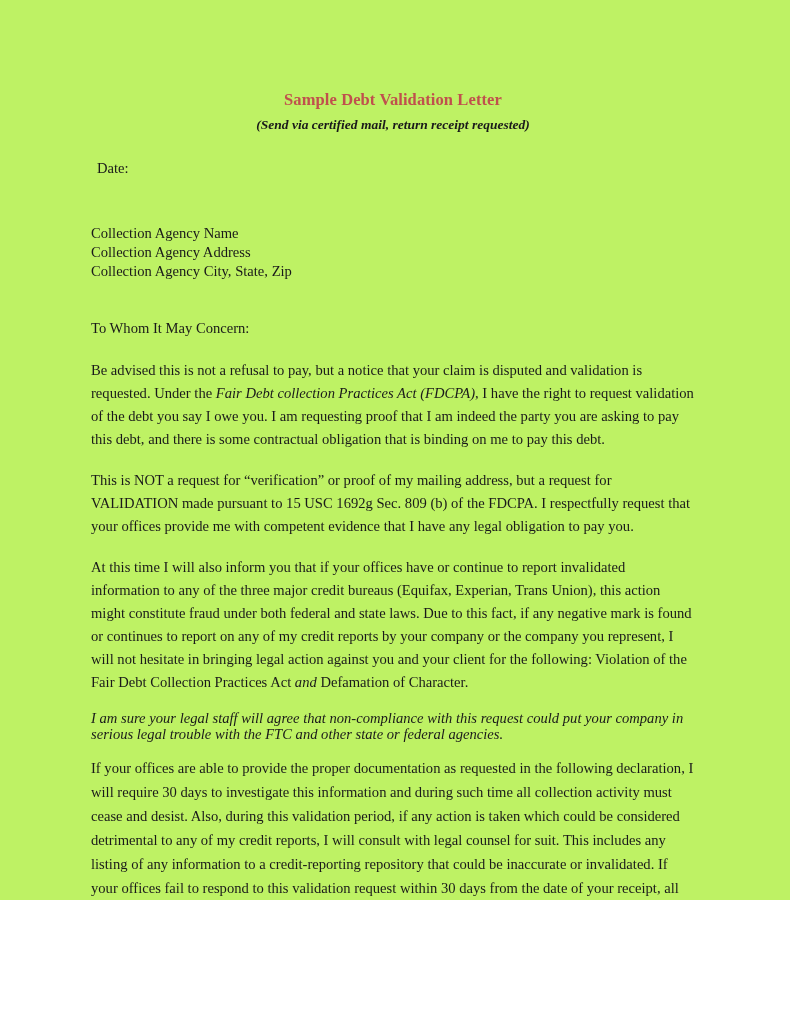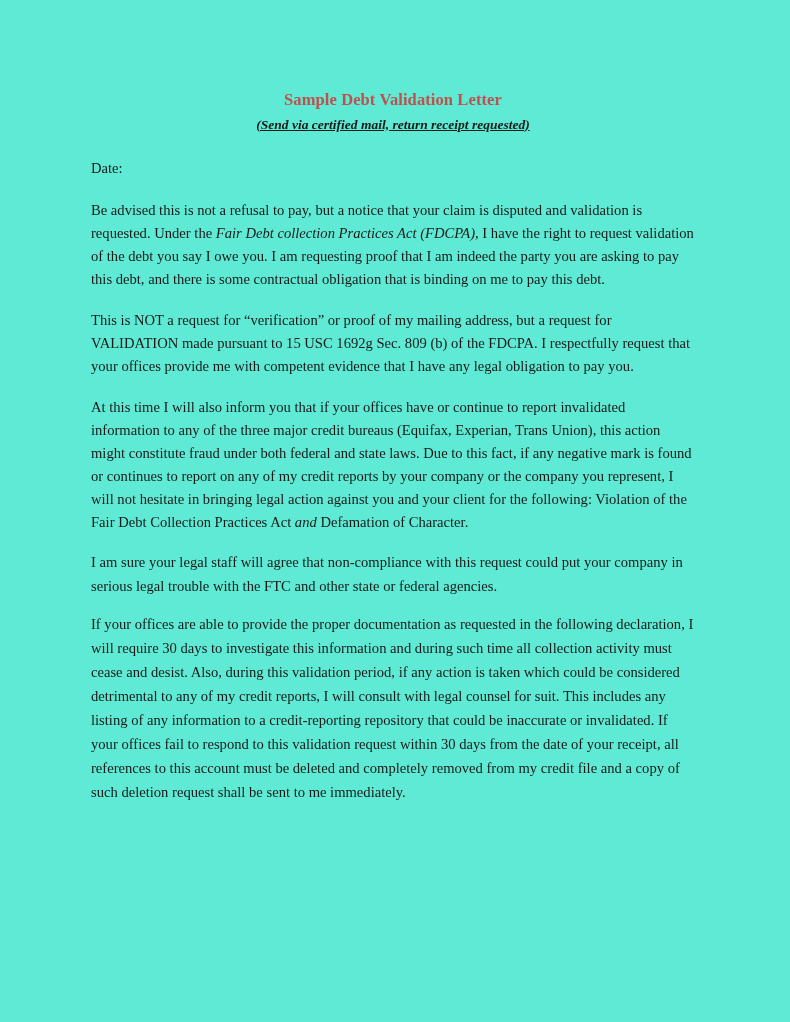--- a/index.html
+++ b/index.html
@@ -16,8 +16,8 @@
   .page {
     position: relative;
     width: 790px;
-    height: 1022px;
-    background: #5eead4;
+    height: 900px;
+    background: #bef264;
     overflow: hidden;
     box-sizing: border-box;
   }

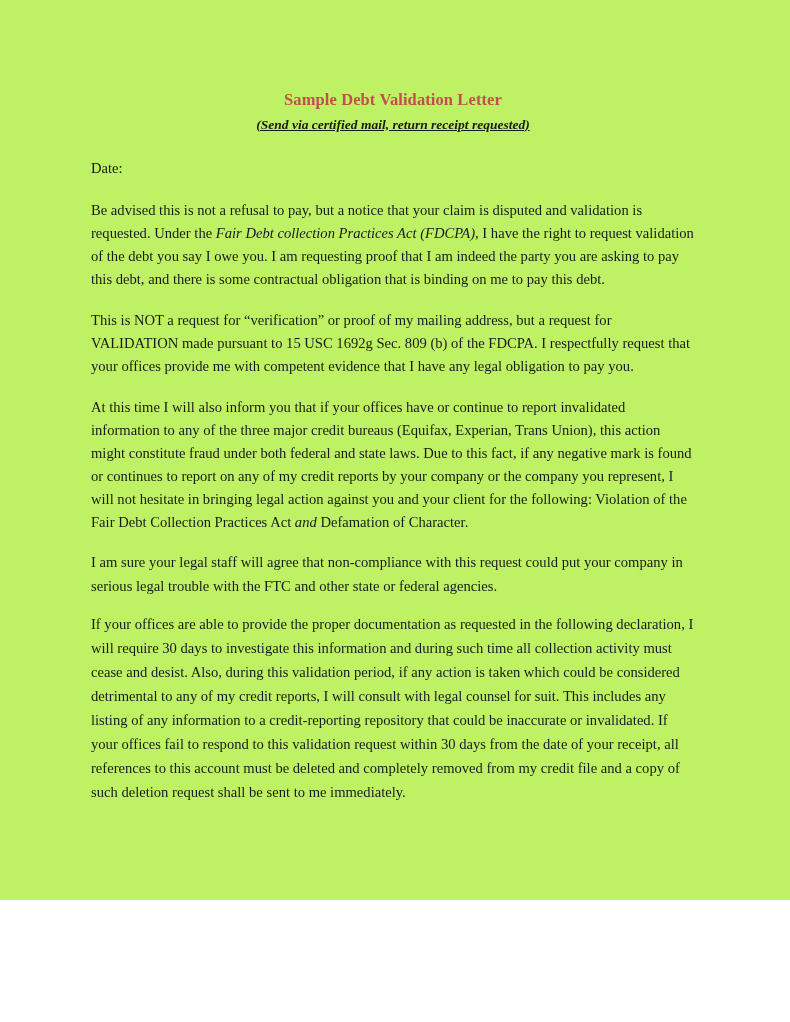--- a/index.html
+++ b/index.html
@@ -48,7 +48,6 @@
     font-style: italic;
     line-height: 1.25;
     color: #1a1a1a;
-    text-decoration: underline;
   }
 
   

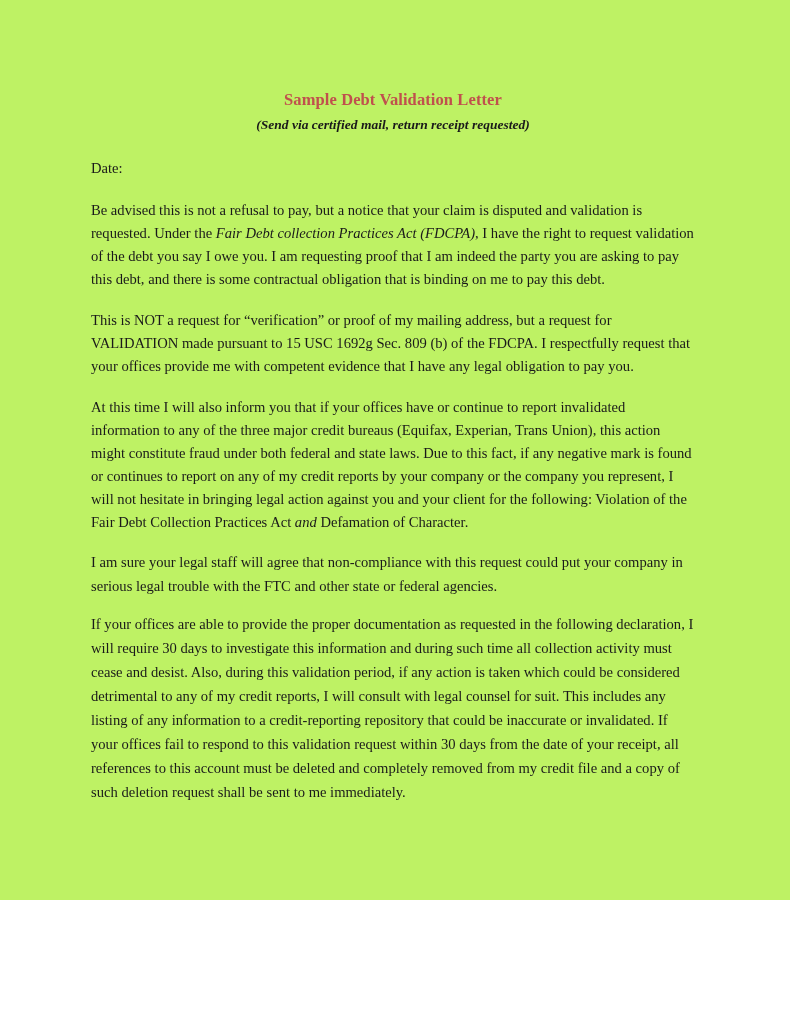--- a/index.html
+++ b/index.html
@@ -58,7 +58,7 @@
   }
   .line { display: block; white-space: pre-wrap; }
 
-  .date-block      { padding-top: 25px; }
+  .date-block      { padding-top: 25px; margin-left: 6px; }
   .sender-block    { padding-top: 45px; }
   .recipient-block { padding-top: 47px; }
   .re-block        { padding-top: 24px; }

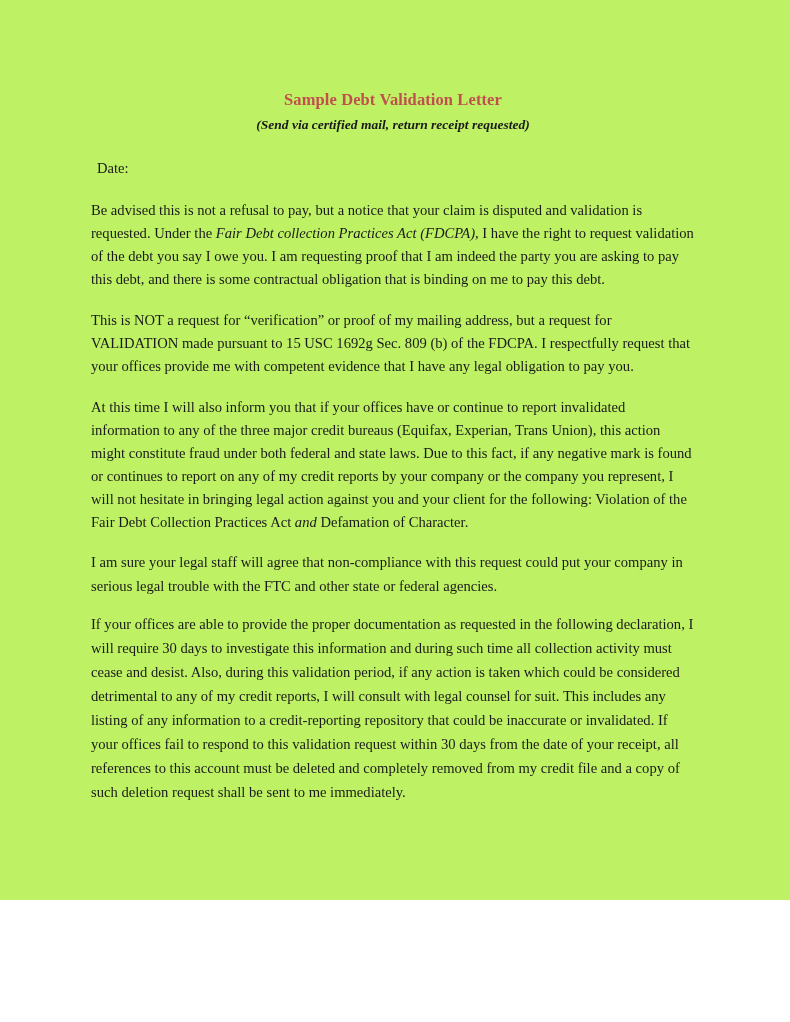--- a/index.html
+++ b/index.html
@@ -92,6 +92,11 @@
     </div>
 
 
+    <div class="block recipient-block">
+      <span class="line">Collection Agency Name</span>
+      <span class="line">Collection Agency Address</span>
+      <span class="line">Collection Agency City, State, Zip</span>
+    </div>
 
 
 

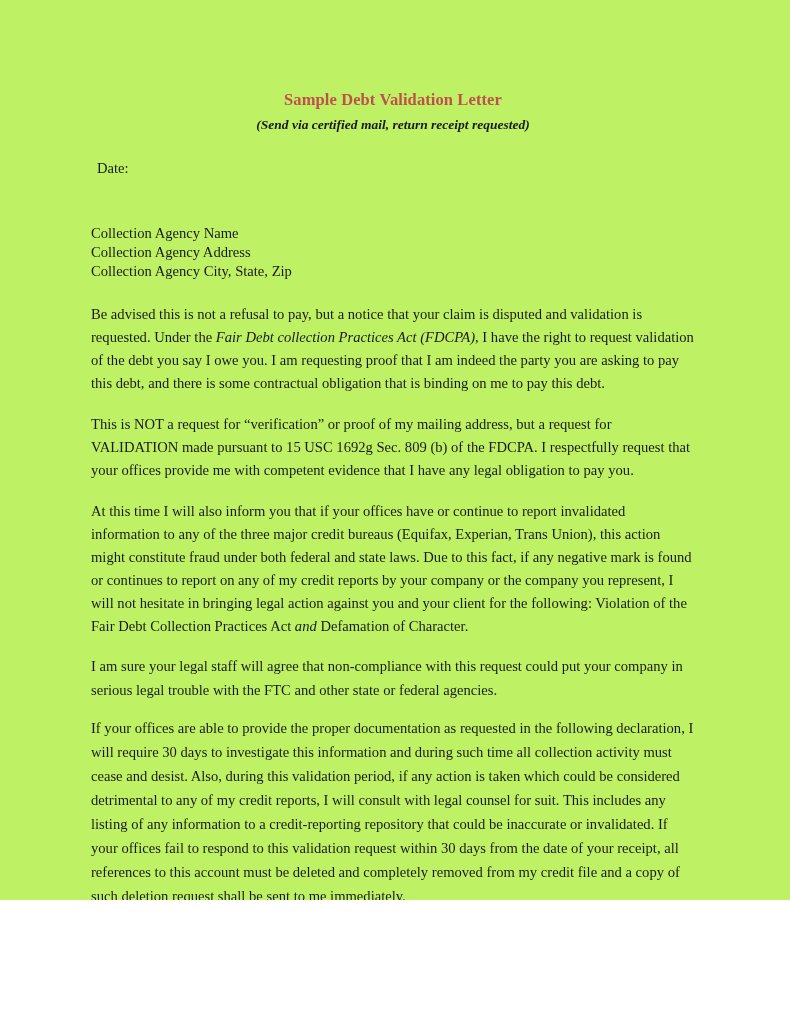--- a/index.html
+++ b/index.html
@@ -99,6 +99,9 @@
     </div>
 
 
+    <div class="block salutation">
+      <span class="line">To Whom It May Concern:</span>
+    </div>
 
     <p class="para para-1"><span>Be advised this is not a refusal to pay, but a notice that your claim is disputed and validation is requested. Under the </span><em class="it">Fair Debt collection Practices Act (FDCPA)</em><span>, I have the right to request validation of the debt you say I owe you. I am requesting proof that I am indeed the party you are asking to pay this debt, and there is some contractual obligation that is binding on me to pay this debt.</span></p>
 

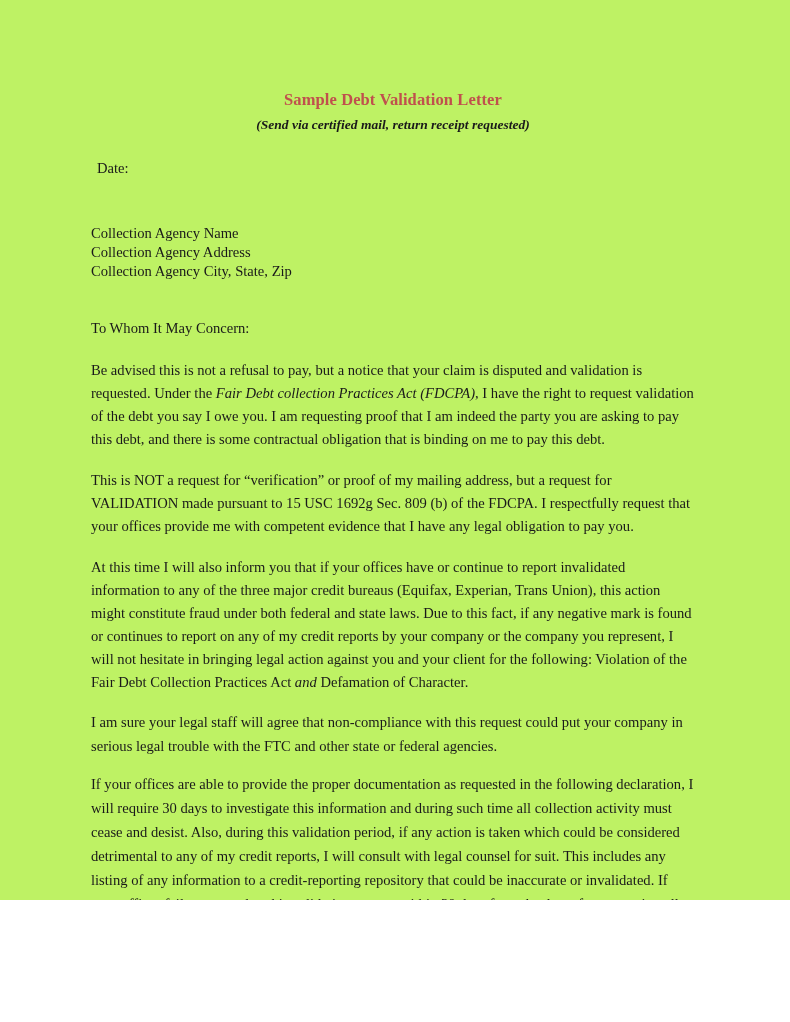--- a/index.html
+++ b/index.html
@@ -72,7 +72,7 @@
     text-align: left;
   }
   .para-1 { padding-top: 22px; }
-  .para-loose { line-height: 24px; padding-top: 16px; }
+  .para-loose { line-height: 16px; padding-top: 16px; font-style: italic; }
   .para-last  { line-height: 24px; padding-top: 14px; }
 
   em.it { font-style: italic; }

